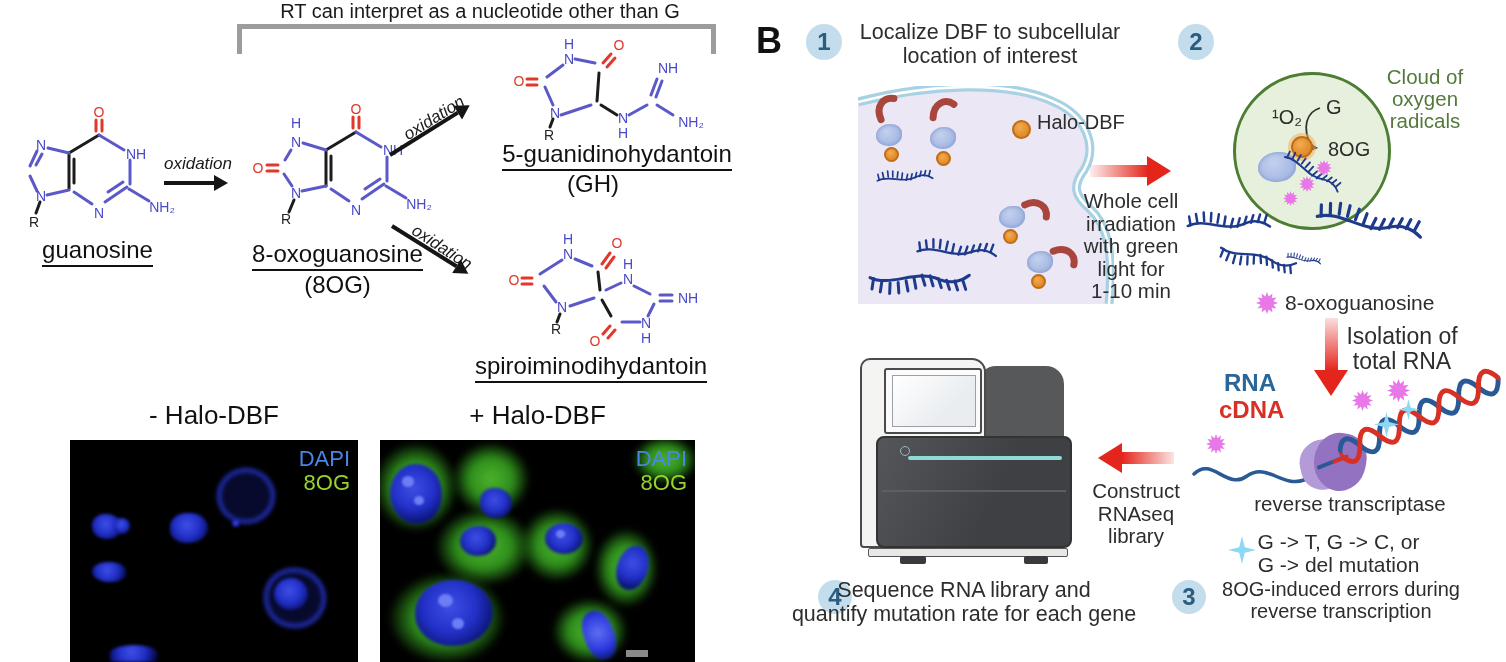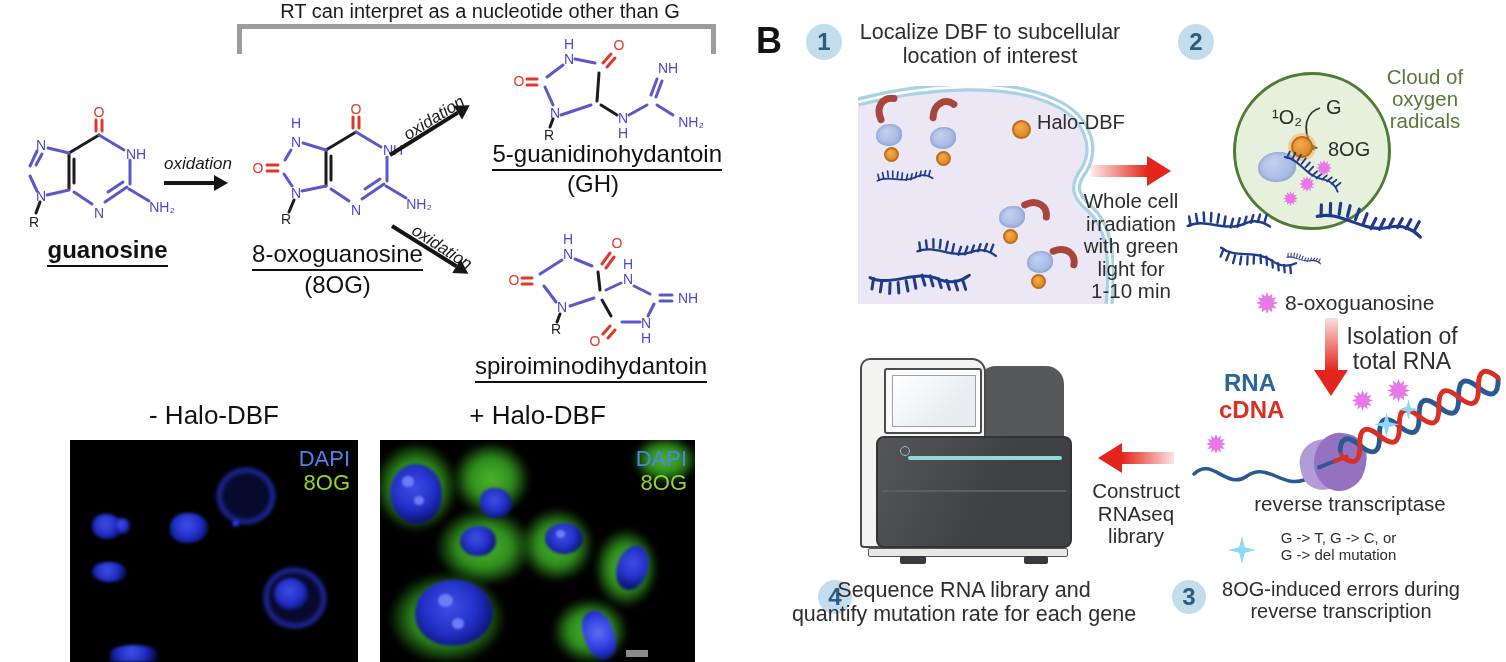--- a/index.html
+++ b/index.html
@@ -150,7 +150,7 @@
       <text x="186" y="92" fill="#4a49c9">NH₂</text>
     </g>
   </svg>
-  <div class="abs ctr chemname" style="left:472px;top:140px;width:250px;text-align:right;"><span class="u">5-guanidinohydantoin</span></div>
+  <div class="abs ctr chemname" style="left:492px;top:140px;width:250px;"><span class="u">5-guanidinohydantoin</span></div>
   <div class="abs ctr chemname" style="left:468px;top:170px;width:250px;">(GH)</div>
 
   <svg class="abs" style="left:498px;top:226px;" width="225" height="122" viewBox="0 0 225 122">

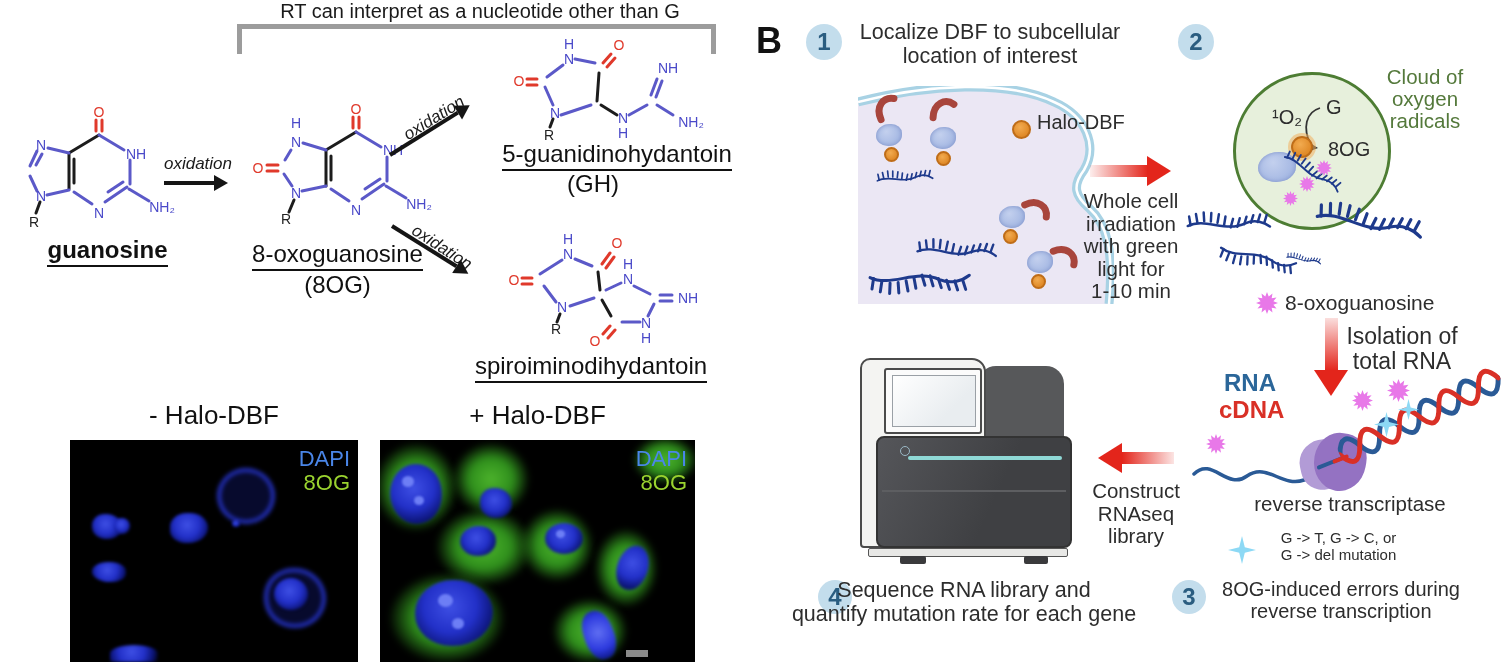--- a/index.html
+++ b/index.html
@@ -80,7 +80,7 @@
       <text x="19" y="122" fill="#222">R</text>
     </g>
   </svg>
-  <div class="abs ctr chemname" style="left:20px;top:236px;width:175px;font-weight:bold;"><span class="u">guanosine</span></div>
+  <div class="abs ctr chemname" style="left:10px;top:236px;width:175px;"><span class="u">guanosine</span></div>
 
   <div class="abs ctr it" style="left:158px;top:154px;width:80px;font-size:17px;">oxidation</div>
   <div class="abs barrow-tail" style="left:164px;top:181px;width:50px;"></div>

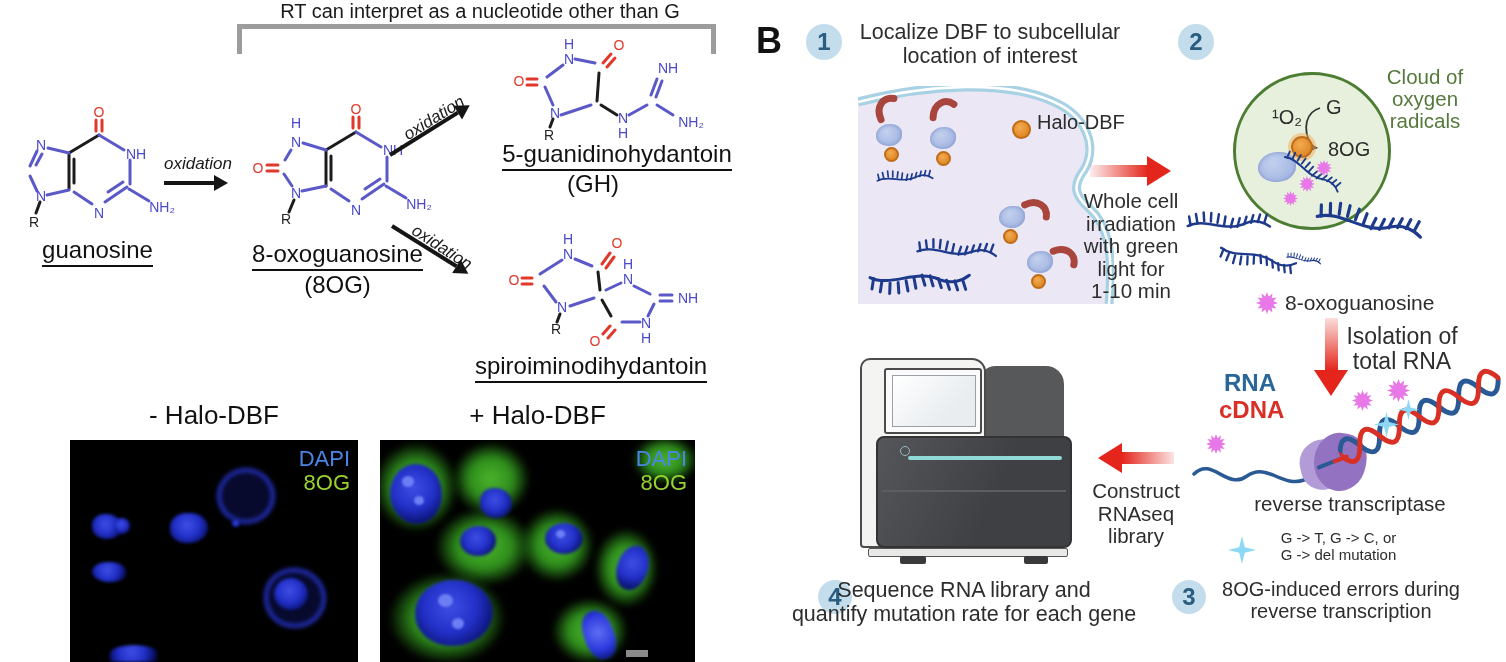--- a/index.html
+++ b/index.html
@@ -362,7 +362,7 @@
   <div class="abs ctr pb-text" style="left:1245px;top:492px;width:210px;font-size:20.5px;">reverse transcriptase</div>
 
   <div class="abs star4" style="left:1228px;top:536px;width:28px;height:28px;"></div>
-  <div class="abs ctr pre pb-text" style="left:1256px;top:530px;width:165px;font-size:15px;line-height:1.1;">G -&gt; T, G -&gt; C, or
+  <div class="abs ctr pre pb-text" style="left:1256px;top:530px;width:165px;font-size:21px;line-height:1.1;">G -&gt; T, G -&gt; C, or
 G -&gt; del mutation</div>
 
   <div class="abs step-circle" style="left:1172px;top:580px;width:34px;height:34px;">

